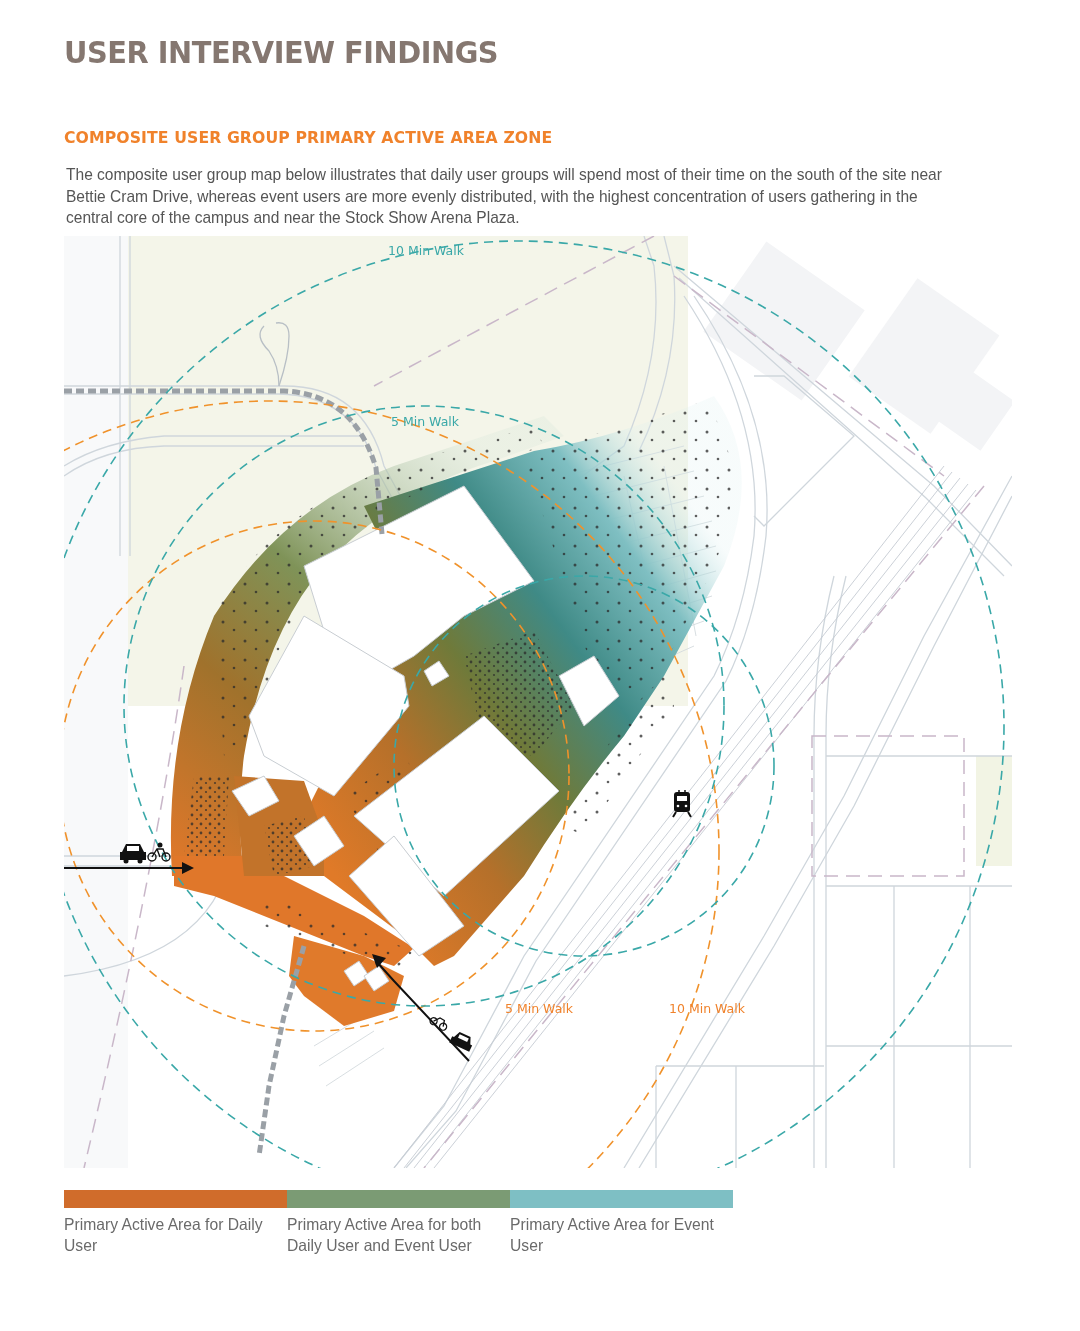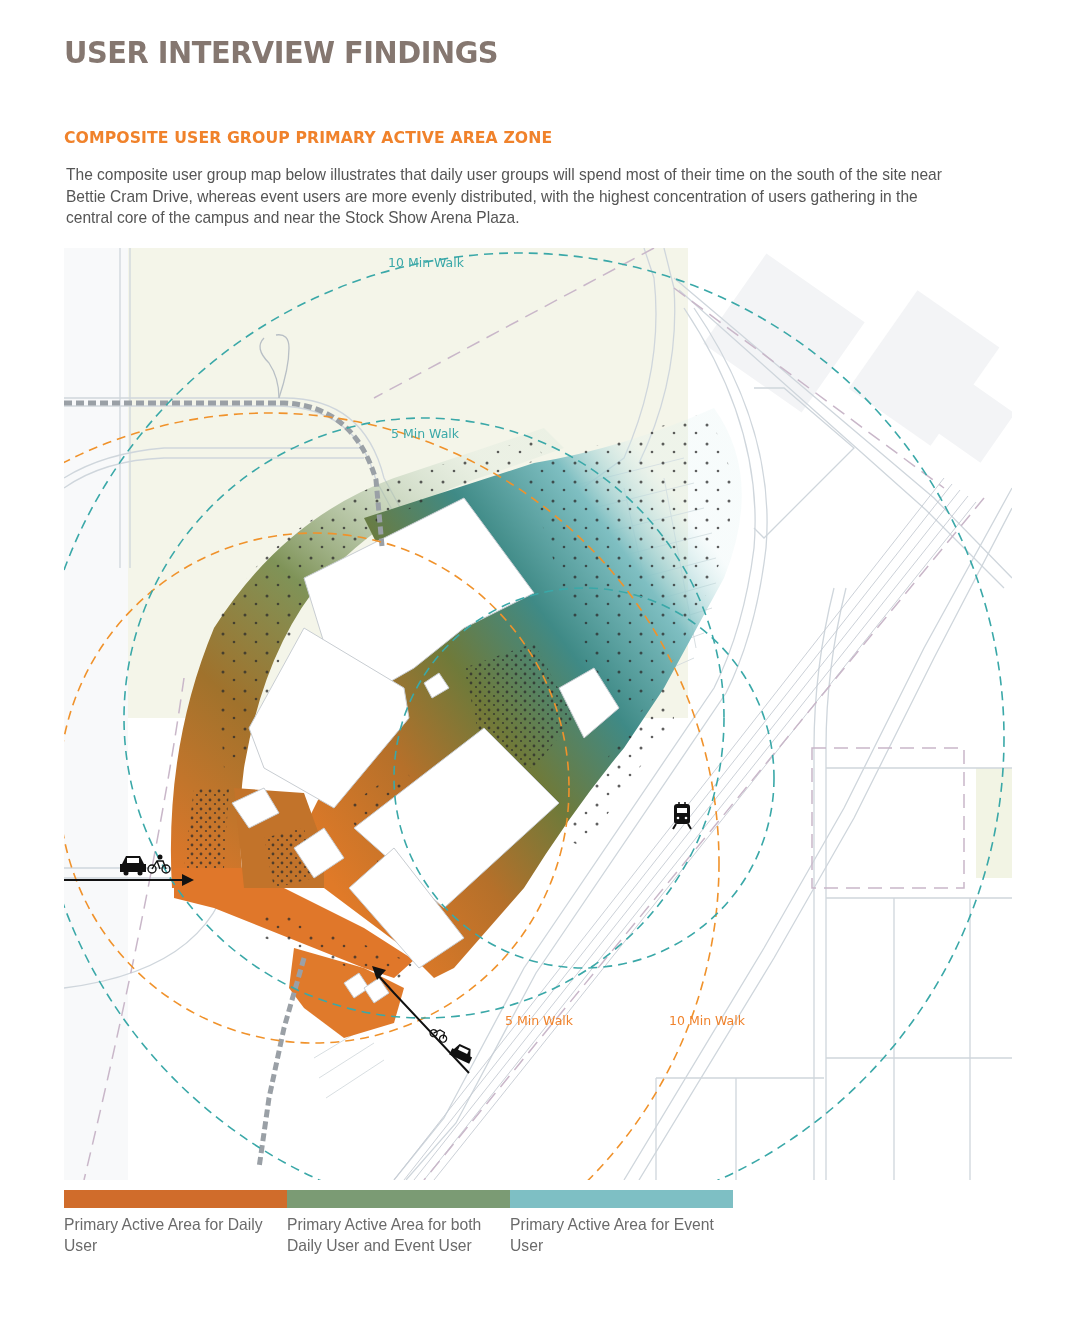--- a/index.html
+++ b/index.html
@@ -23,7 +23,7 @@
     transform: scaleX(0.96); transform-origin: left top;
   }
   .map {
-    position: absolute; left: 64px; top: 248px; width: 948px; height: 932px;
+    position: absolute; left: 64px; top: 236px; width: 948px; height: 932px;
     overflow: hidden; background: #ffffff;
   }
   .map svg { display: block; }

